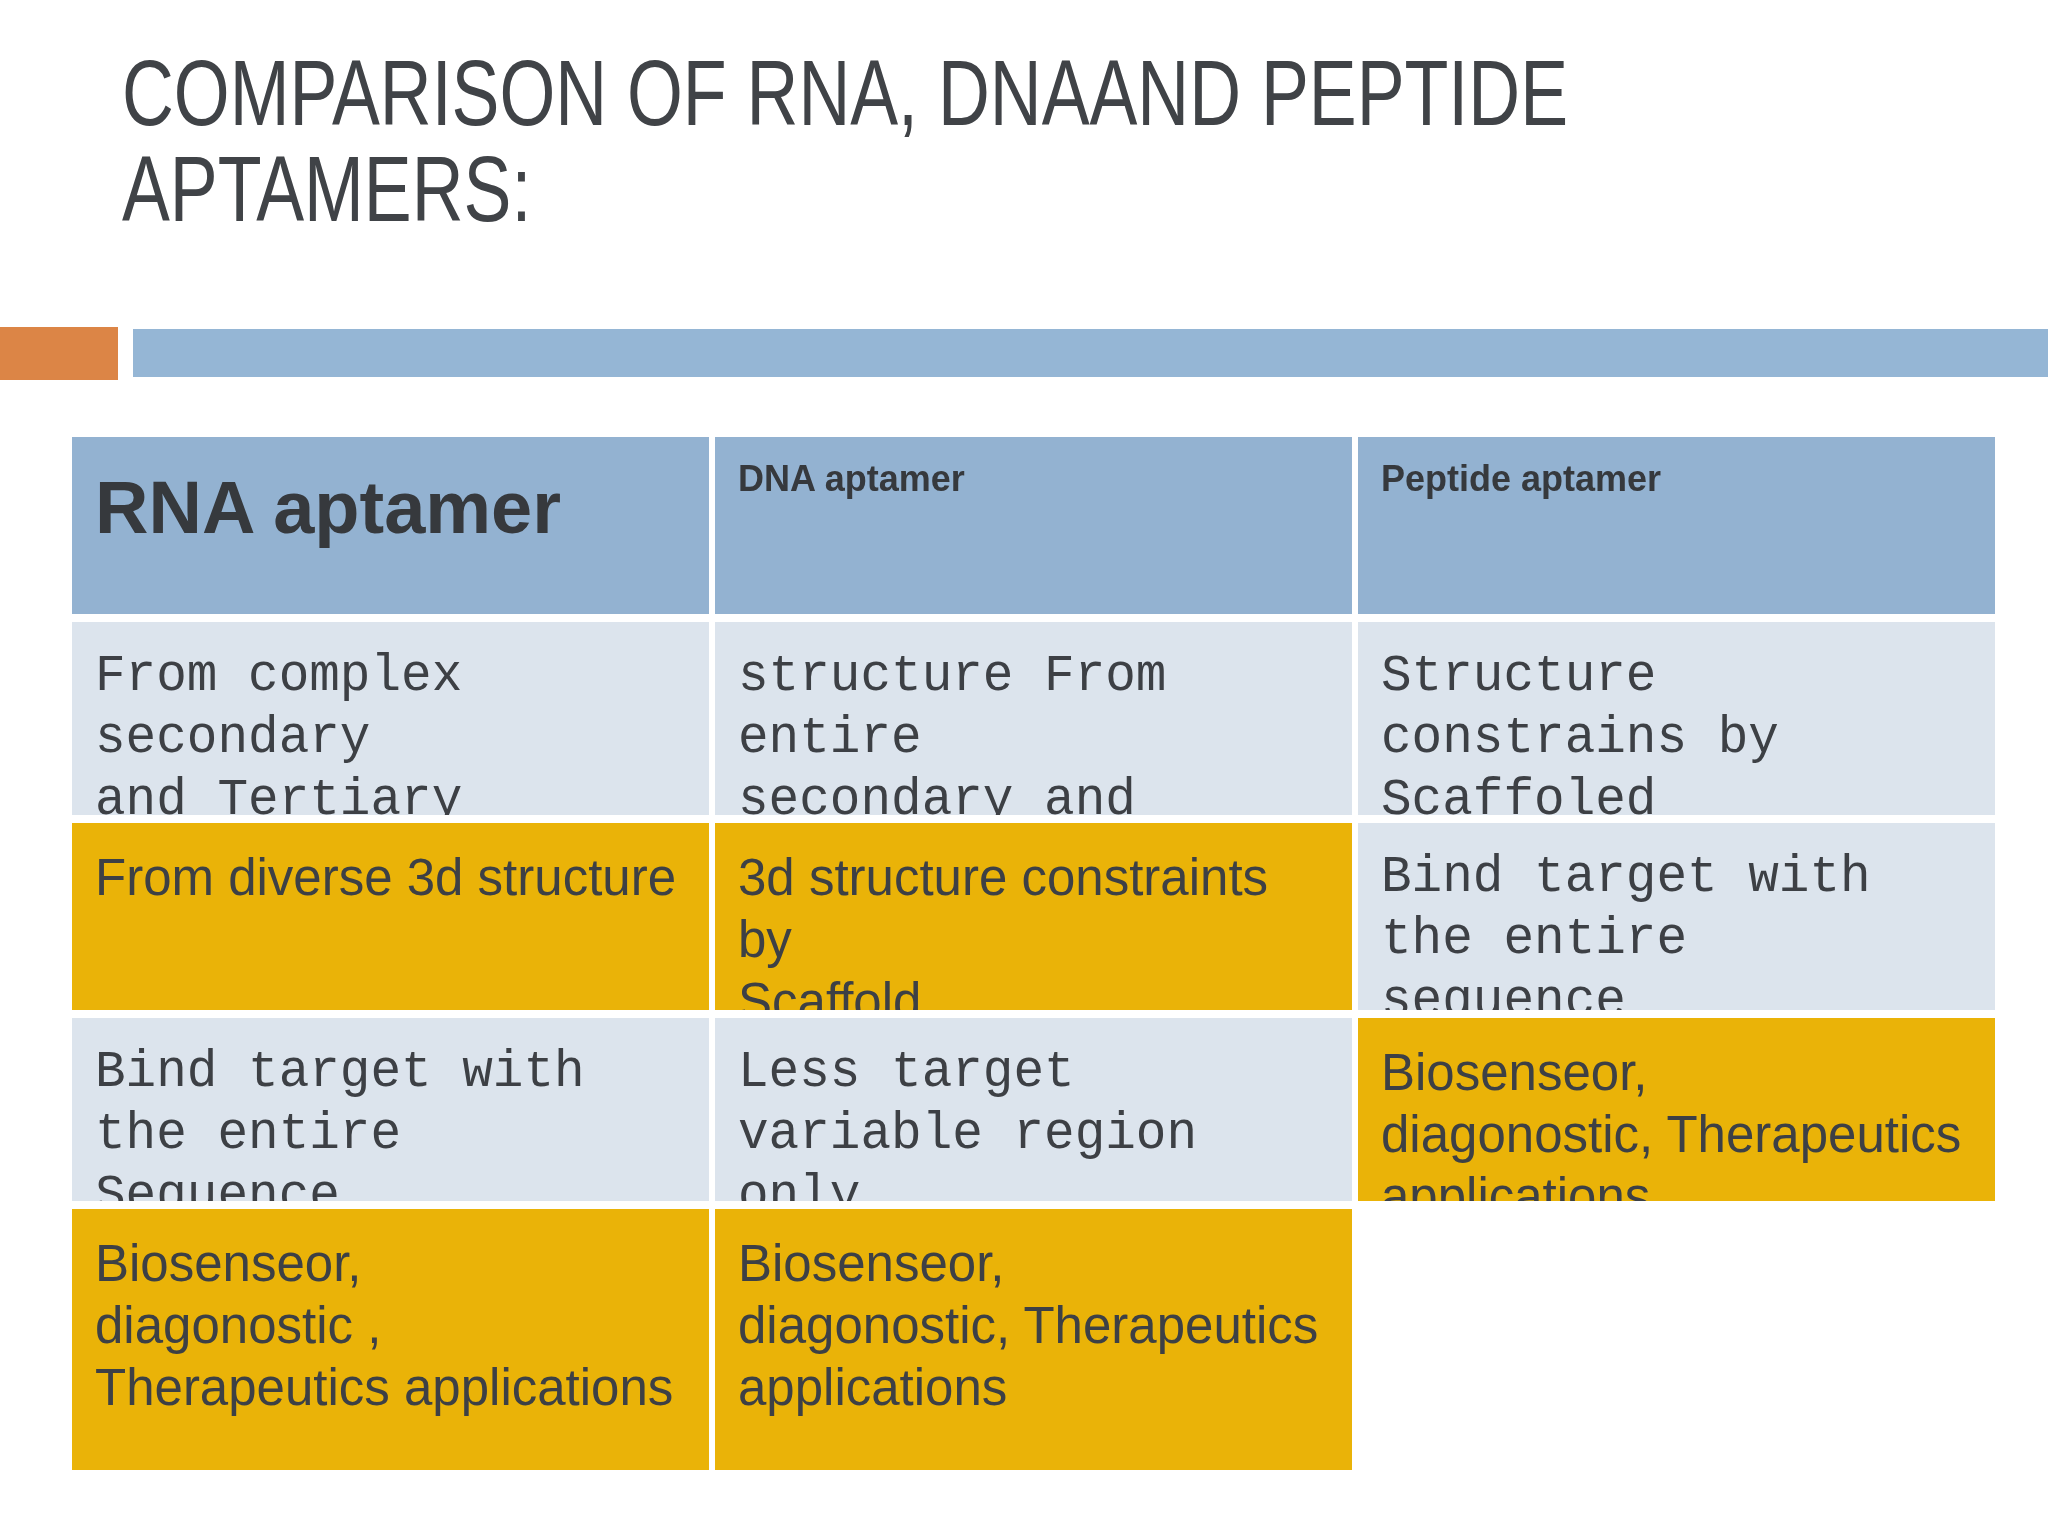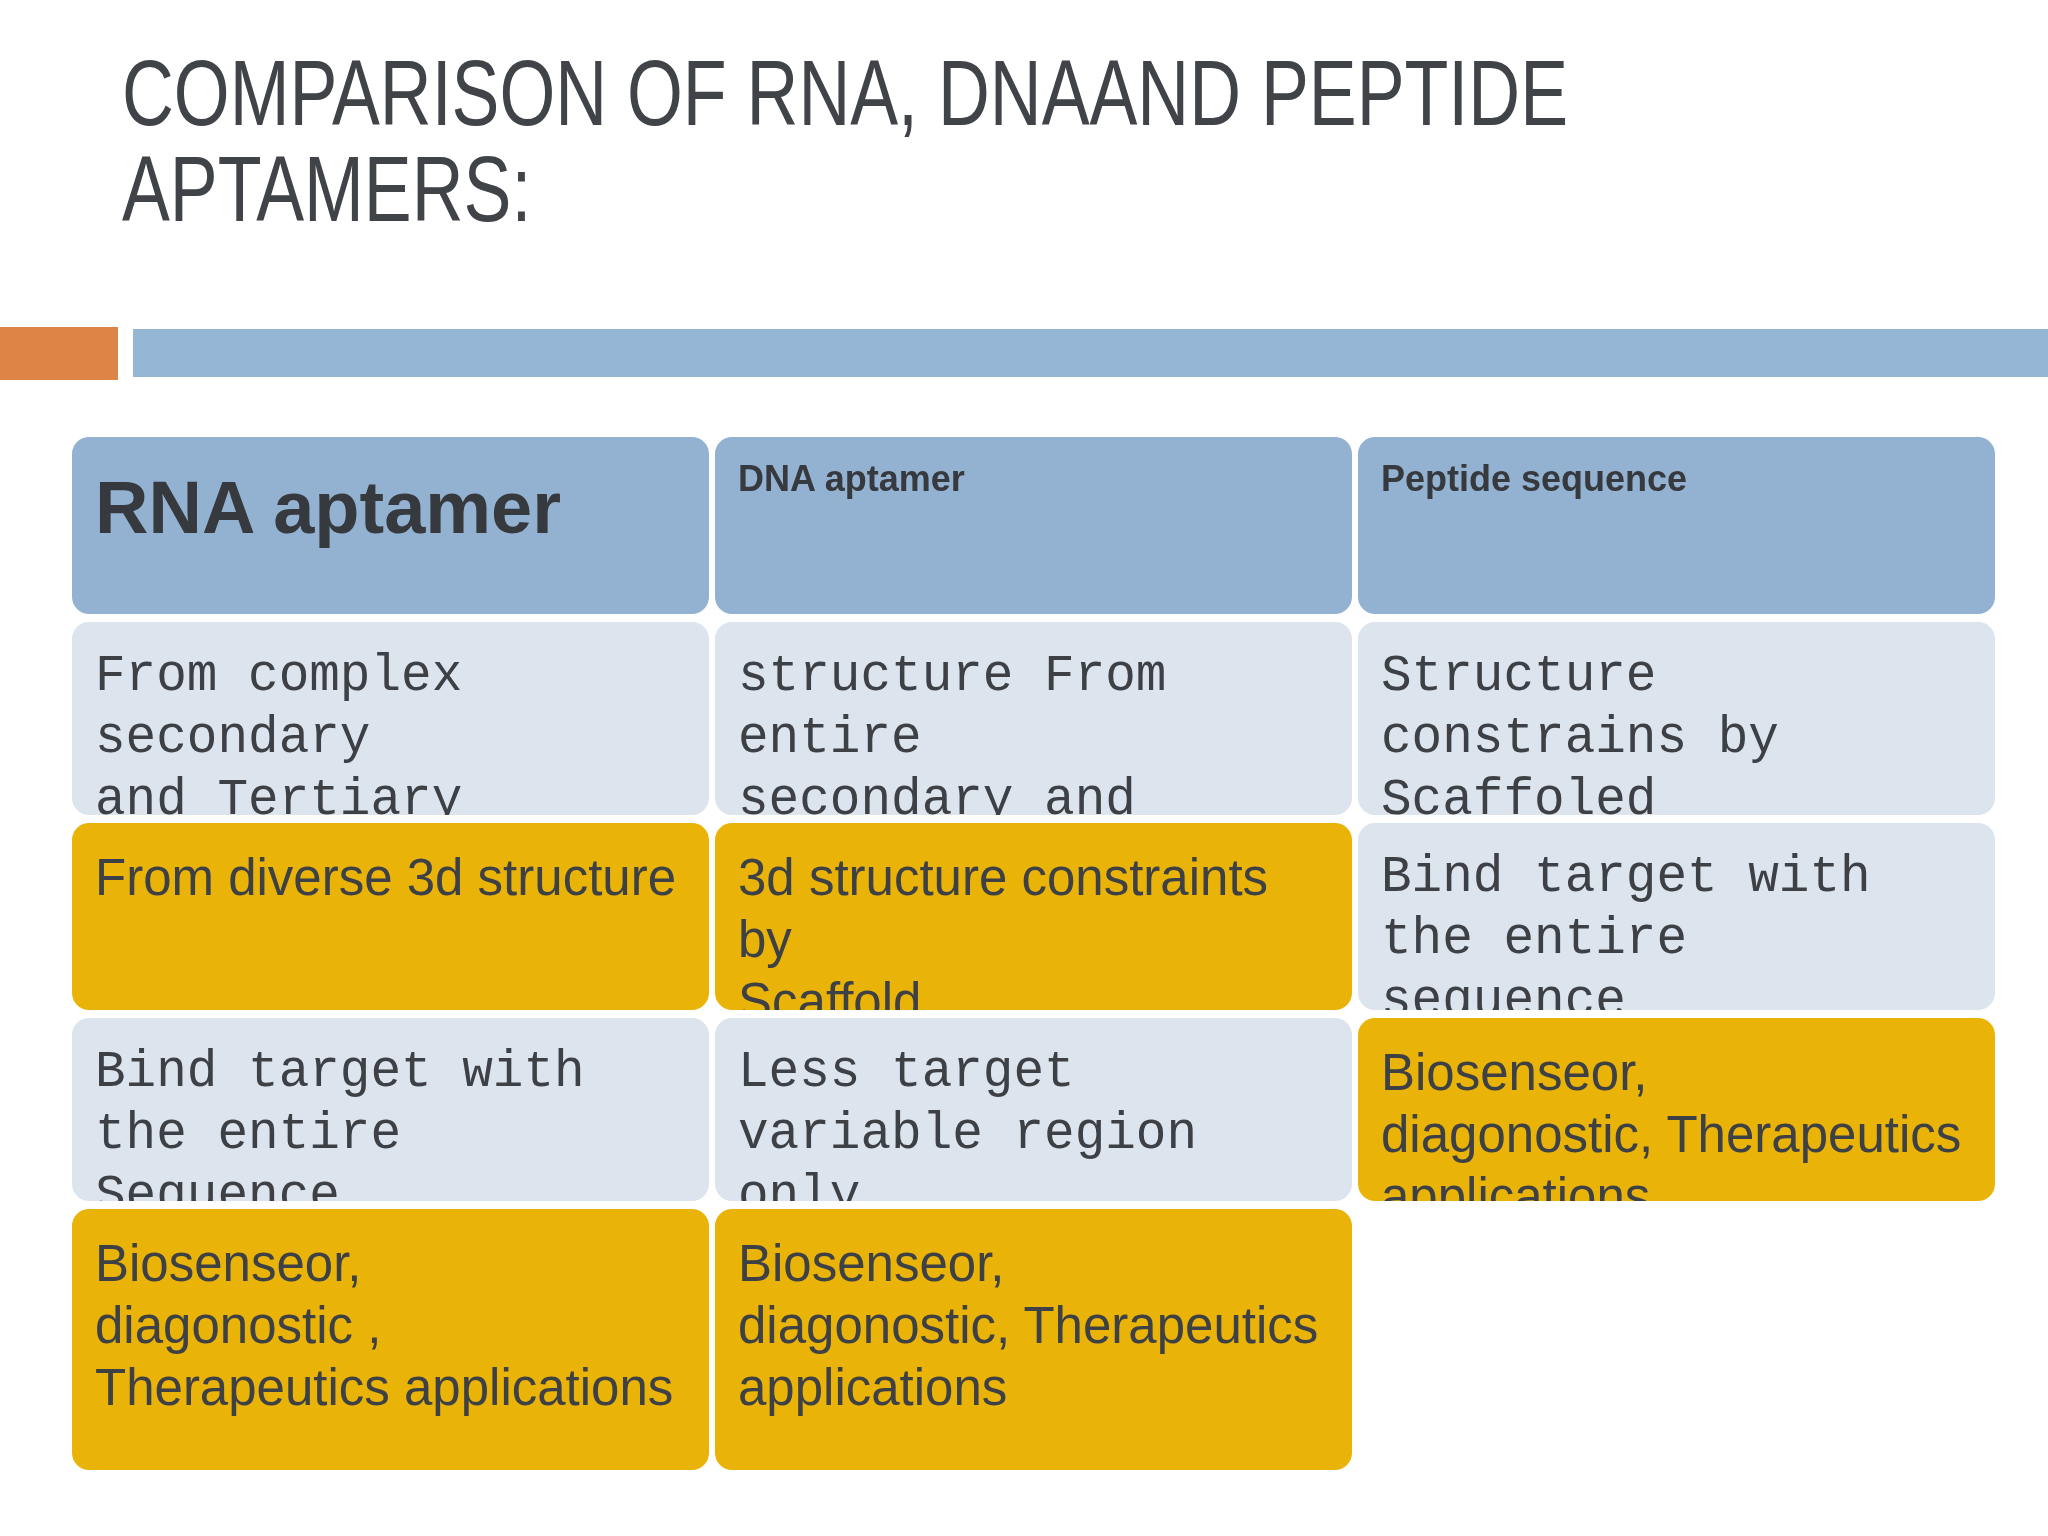--- a/index.html
+++ b/index.html
@@ -67,7 +67,6 @@
     white-space: pre-line;
     color: #3d4045;
     overflow: hidden;
-    border-radius: 17px;
   }
   .cell.head {
     background: #93b2d1;

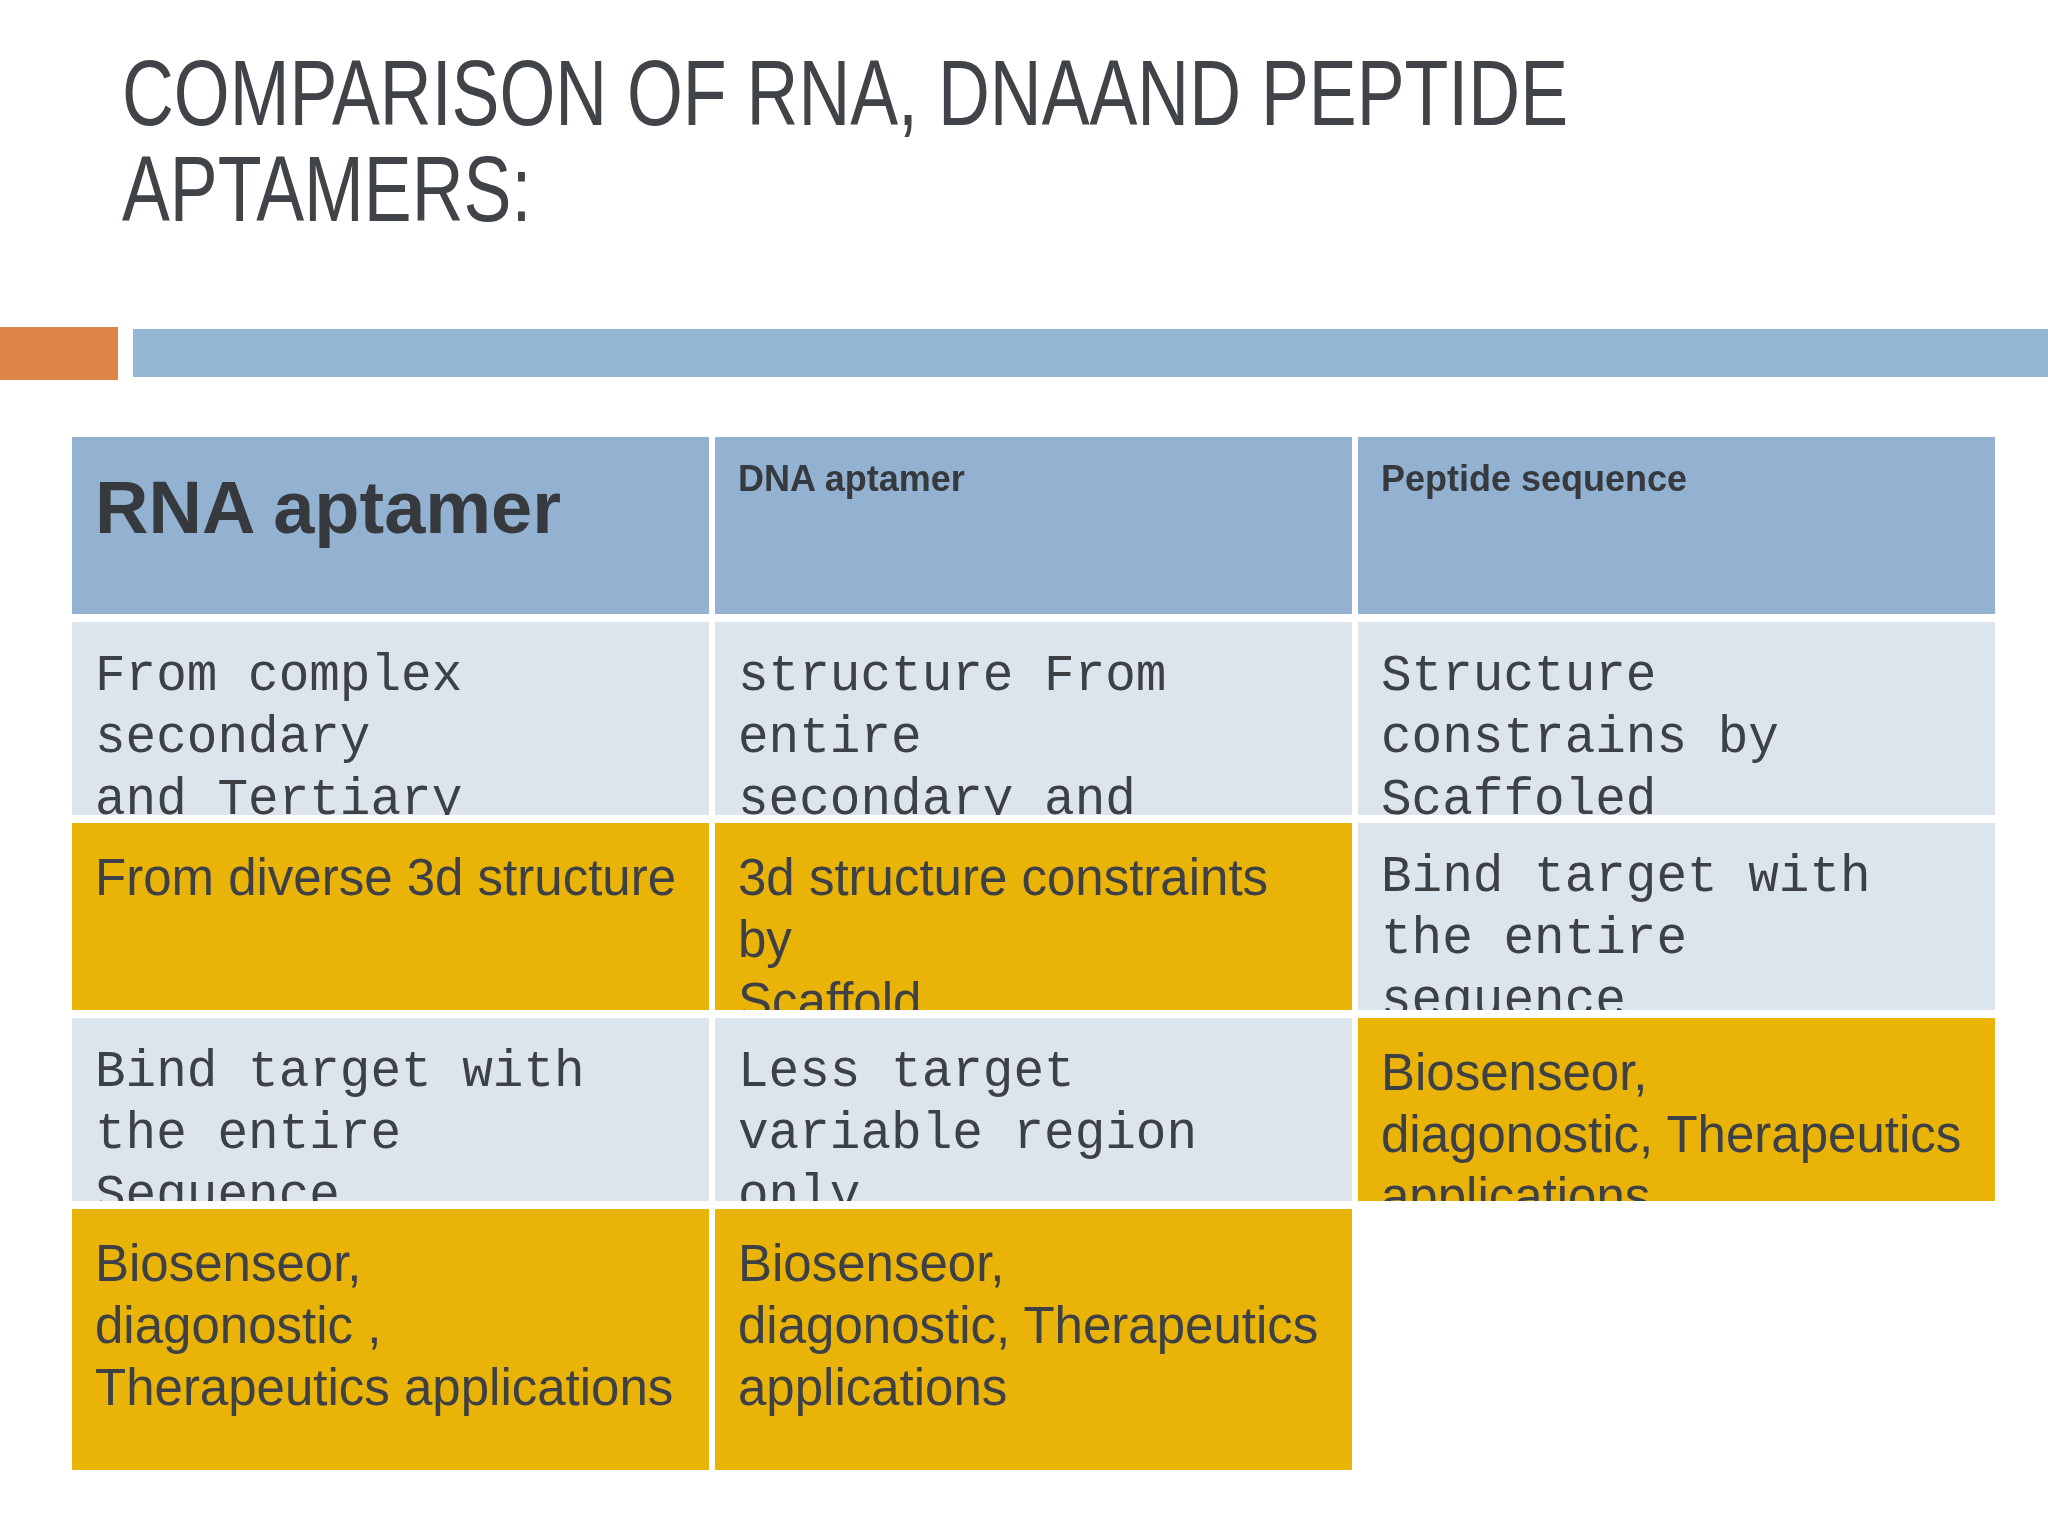--- a/index.html
+++ b/index.html
@@ -97,7 +97,7 @@
 
     <div class="cell head big">RNA aptamer</div>
     <div class="cell head">DNA aptamer</div>
-    <div class="cell head">Peptide sequence</div>
+    <div class="cell head">Peptide aptamer</div>
 
     <div class="cell odd">From complex secondary
 and Tertiary</div>

